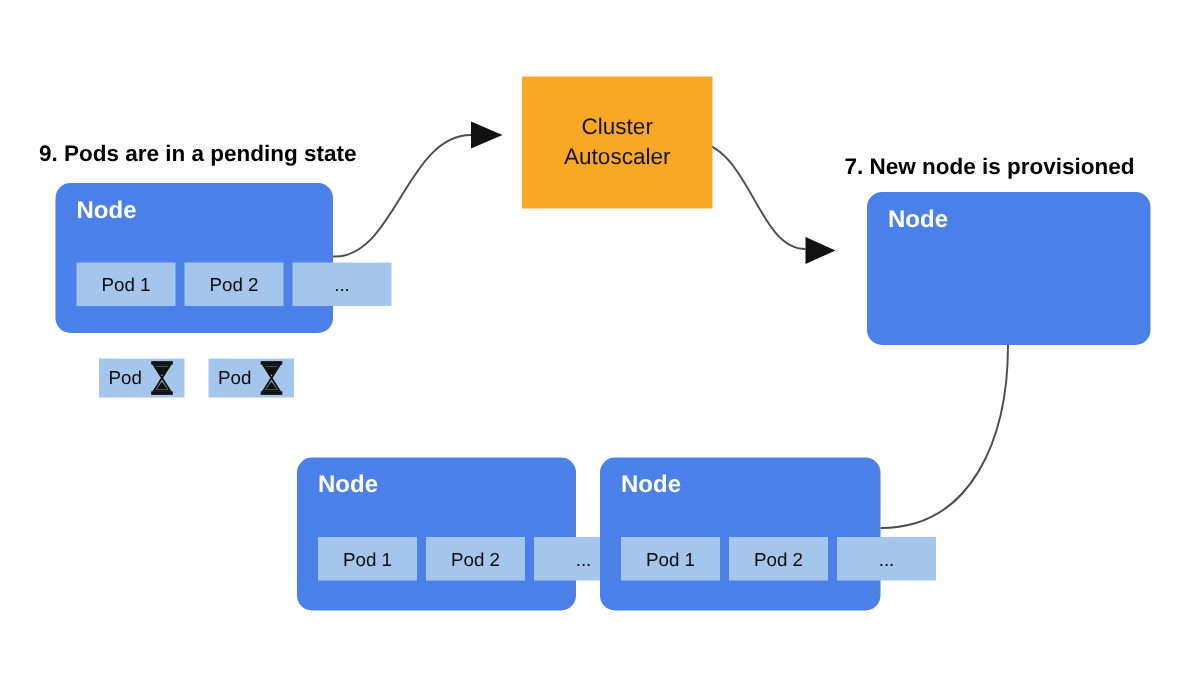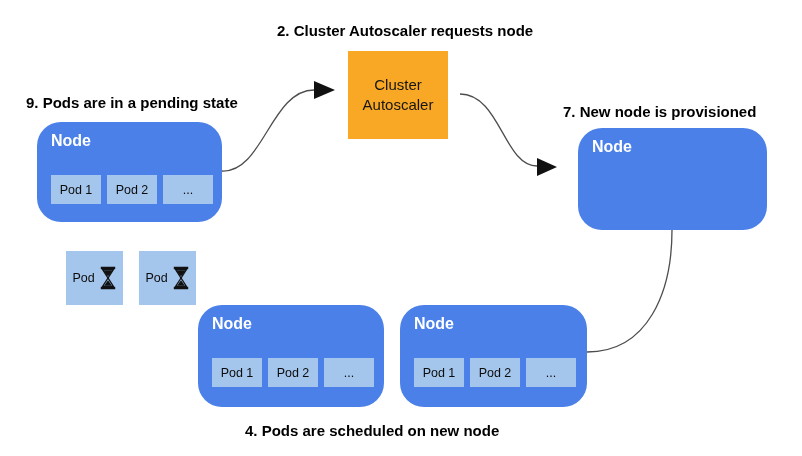--- a/index.html
+++ b/index.html
@@ -72,7 +72,6 @@
   </svg>
 
   <div class="step-label" style="left:26px;top:95px;">9. Pods are in a pending state</div>
-  <div class="step-label" style="left:277px;top:23px;">2. Cluster Autoscaler requests node</div>
   <div class="step-label" style="left:563px;top:104px;">7. New node is provisioned</div>
   <div class="step-label" style="left:245px;top:423px;">4. Pods are scheduled on new node</div>
 

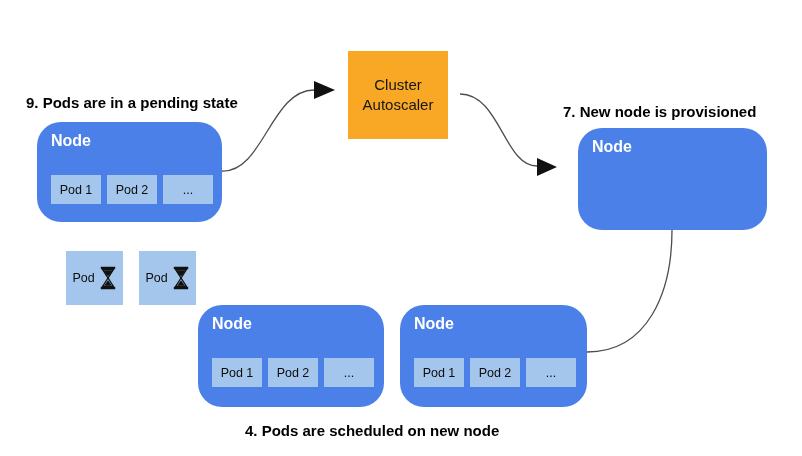--- a/index.html
+++ b/index.html
@@ -42,7 +42,7 @@
     font-size:12.5px;color:#0c0c0c;
   }
   .autoscaler-box{
-    position:absolute;left:348px;top:51px;width:100px;height:88px;
+    position:absolute;left:348px;top:51px;width:127px;height:88px;
     background:var(--autoscalerFill,#F9A825);
     display:flex;flex-direction:column;align-items:center;justify-content:center;
     font-size:15px;line-height:20px;color:#151515;

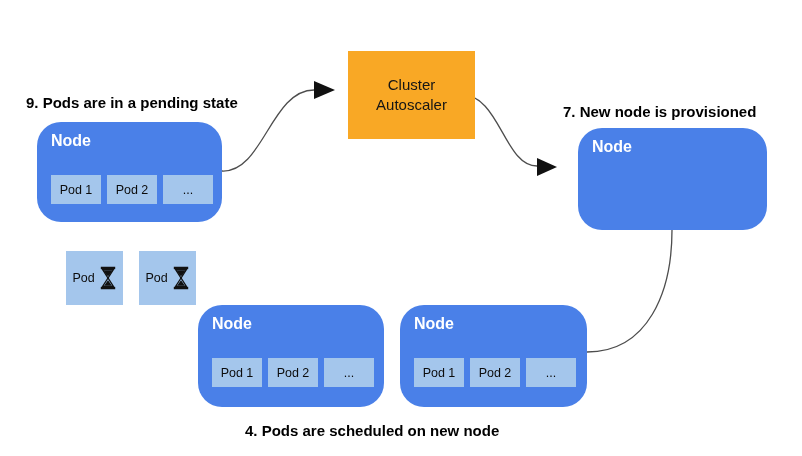--- a/index.html
+++ b/index.html
@@ -24,7 +24,7 @@
   .node-box{
     position:absolute;
     background:var(--nodeFill,#4A80E8);
-    border-radius:24px;
+    border-radius:10px;
   }
   .node-title{
     position:absolute;left:14px;top:11px;

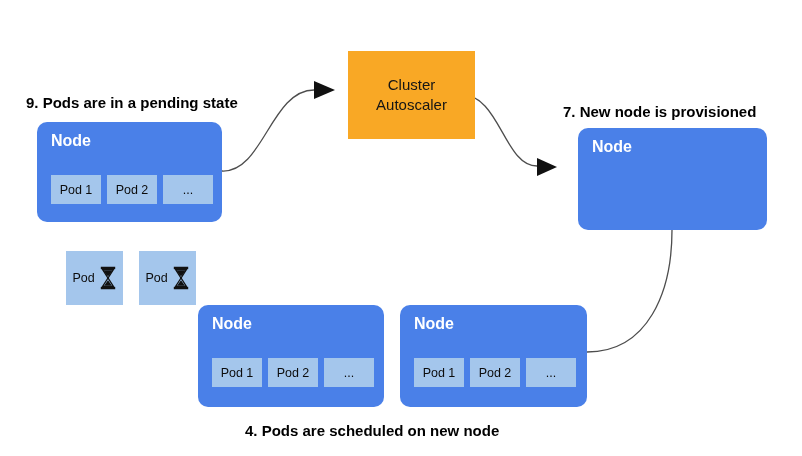--- a/index.html
+++ b/index.html
@@ -36,7 +36,7 @@
     display:flex;gap:6px;
   }
   .pod-chip{
-    width:50px;height:29px;
+    width:66px;height:29px;
     background:var(--podFill,#A4C6EC);
     display:flex;align-items:center;justify-content:center;
     font-size:12.5px;color:#0c0c0c;

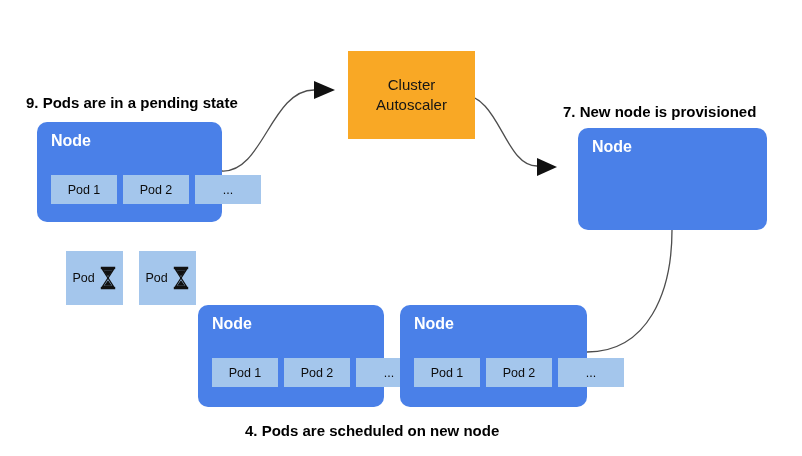--- a/index.html
+++ b/index.html
@@ -49,10 +49,10 @@
     text-align:center;
   }
   .pending-pod{
-    position:absolute;width:57px;height:54px;
+    position:absolute;width:57px;height:26px;
     background:var(--podFill,#A4C6EC);
     display:flex;align-items:center;justify-content:center;gap:4px;
-    font-size:12.5px;color:#0c0c0c;margin-top:12px;
+    font-size:12.5px;color:#0c0c0c;
   }
   .pending-pod .hg{display:block;}
   .hg-shape{stroke:#111;stroke-width:1.4;fill:none;}

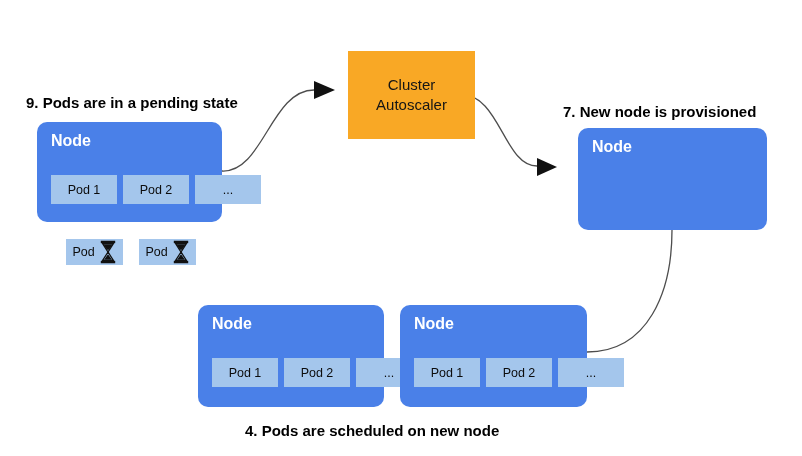--- a/index.html
+++ b/index.html
@@ -73,7 +73,6 @@
 
   <div class="step-label" style="left:26px;top:95px;">9. Pods are in a pending state</div>
   <div class="step-label" style="left:563px;top:104px;">7. New node is provisioned</div>
-  <div class="step-label" style="left:245px;top:423px;">4. Pods are scheduled on new node</div>
 
   <div class="node-box" style="left:37px;top:122px;width:185px;height:100px;">
     <div class="node-title">Node</div>

